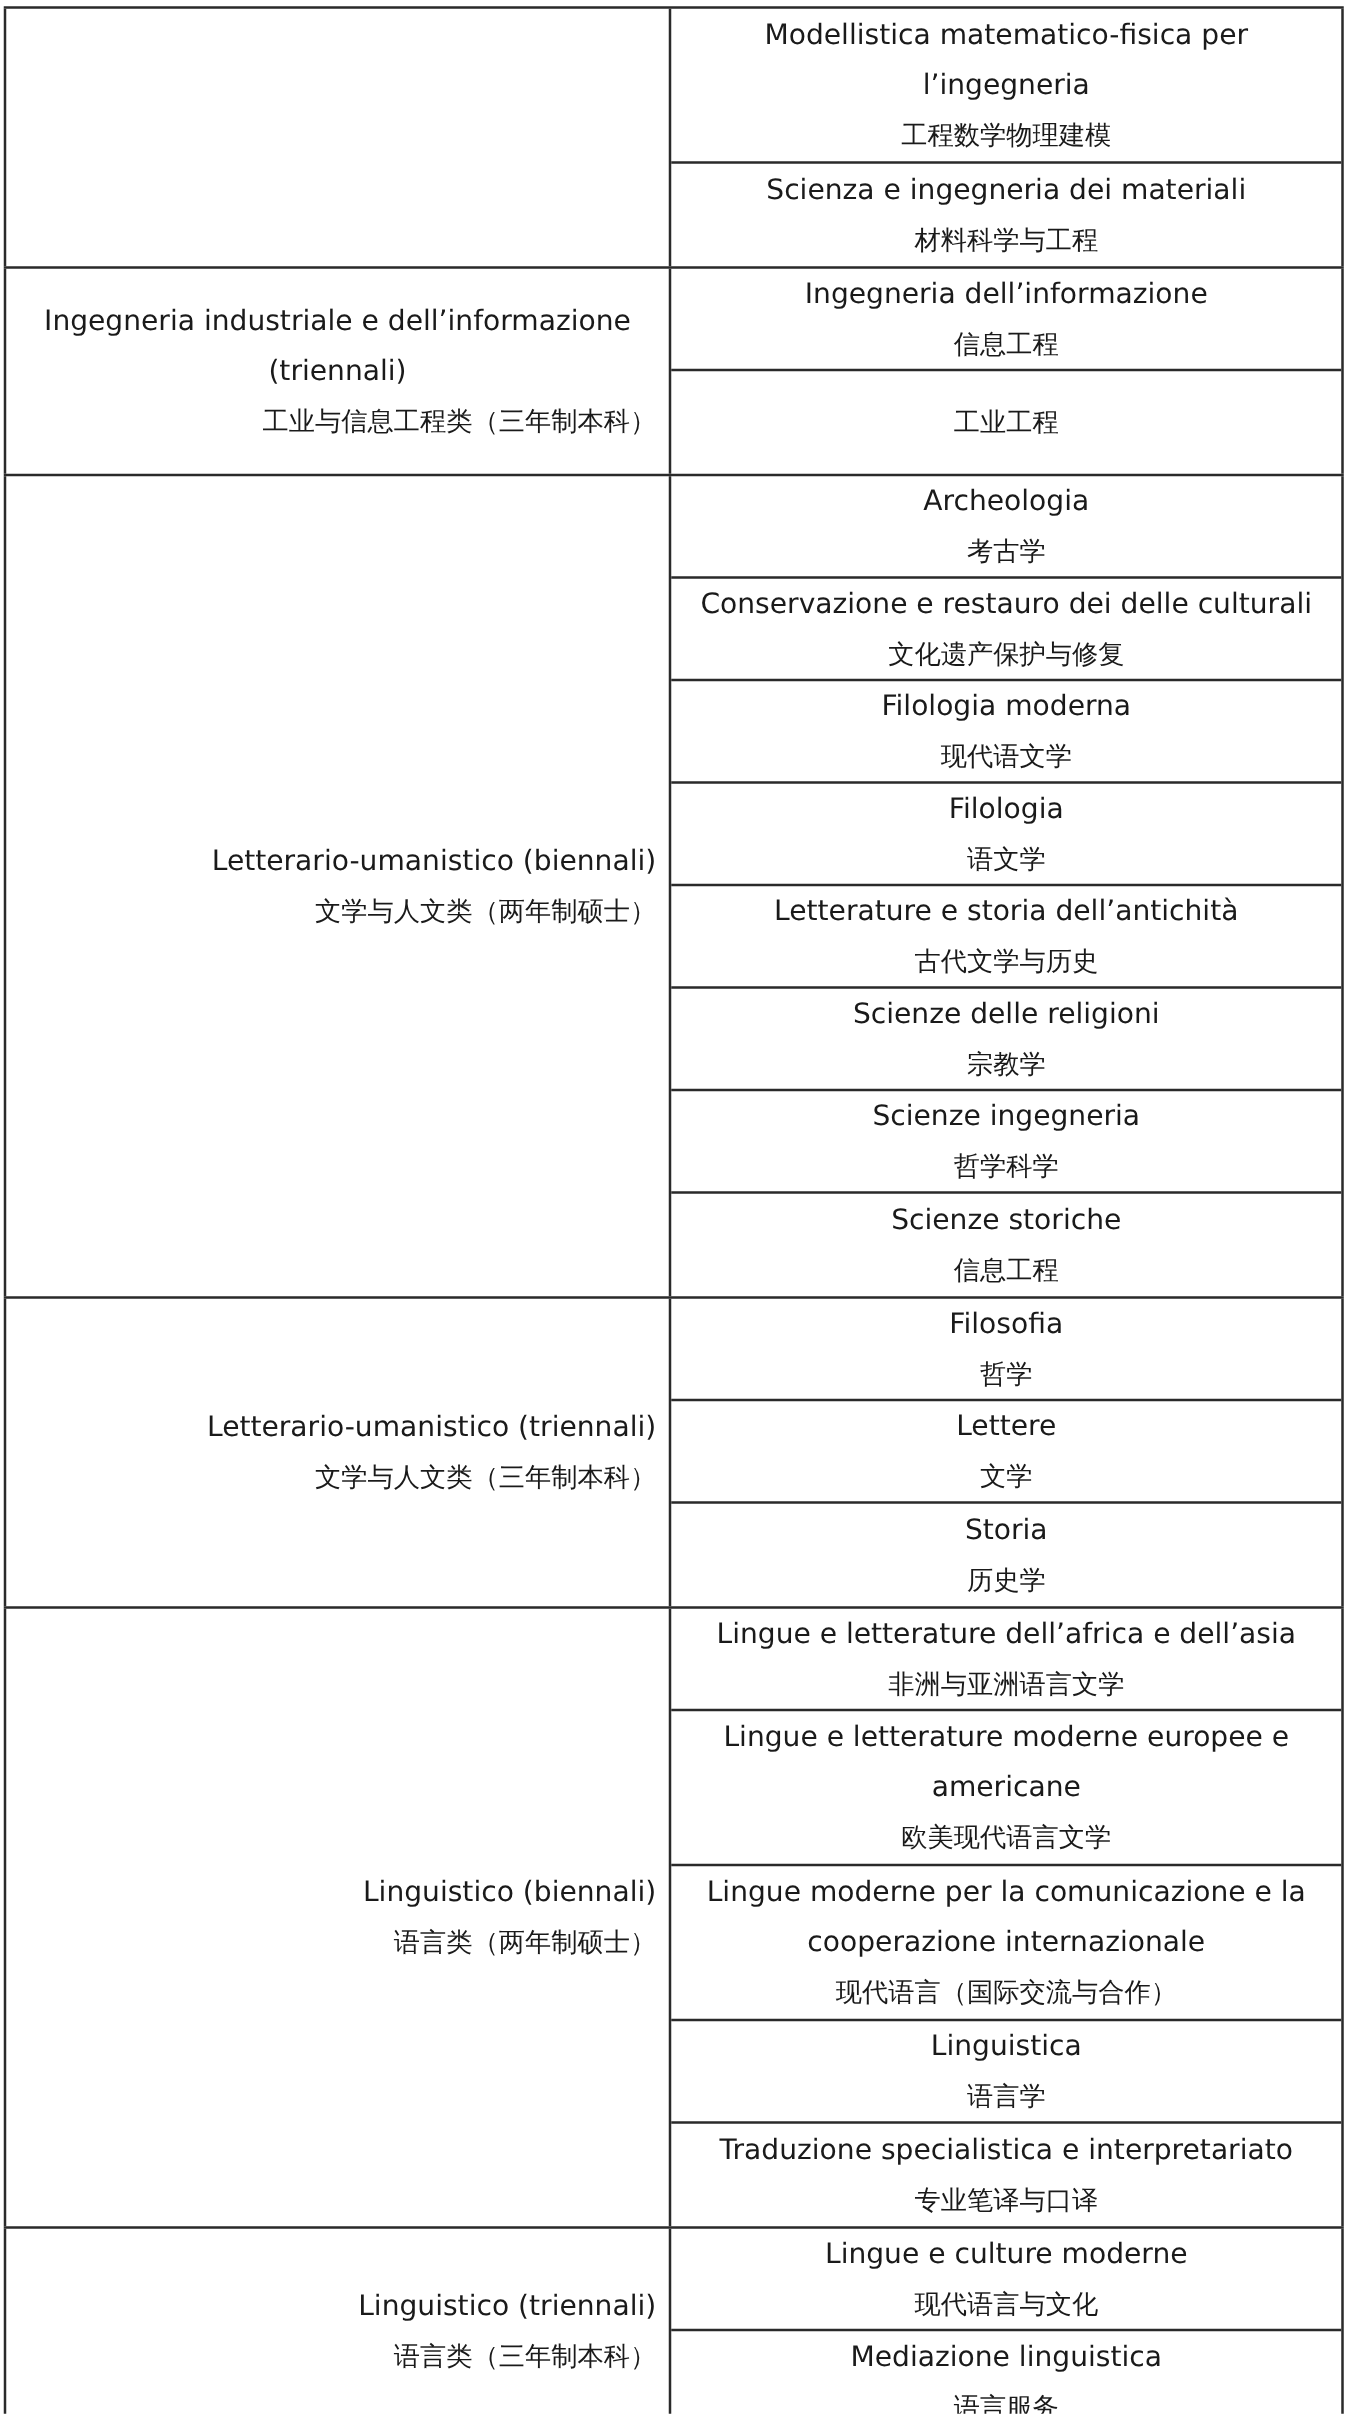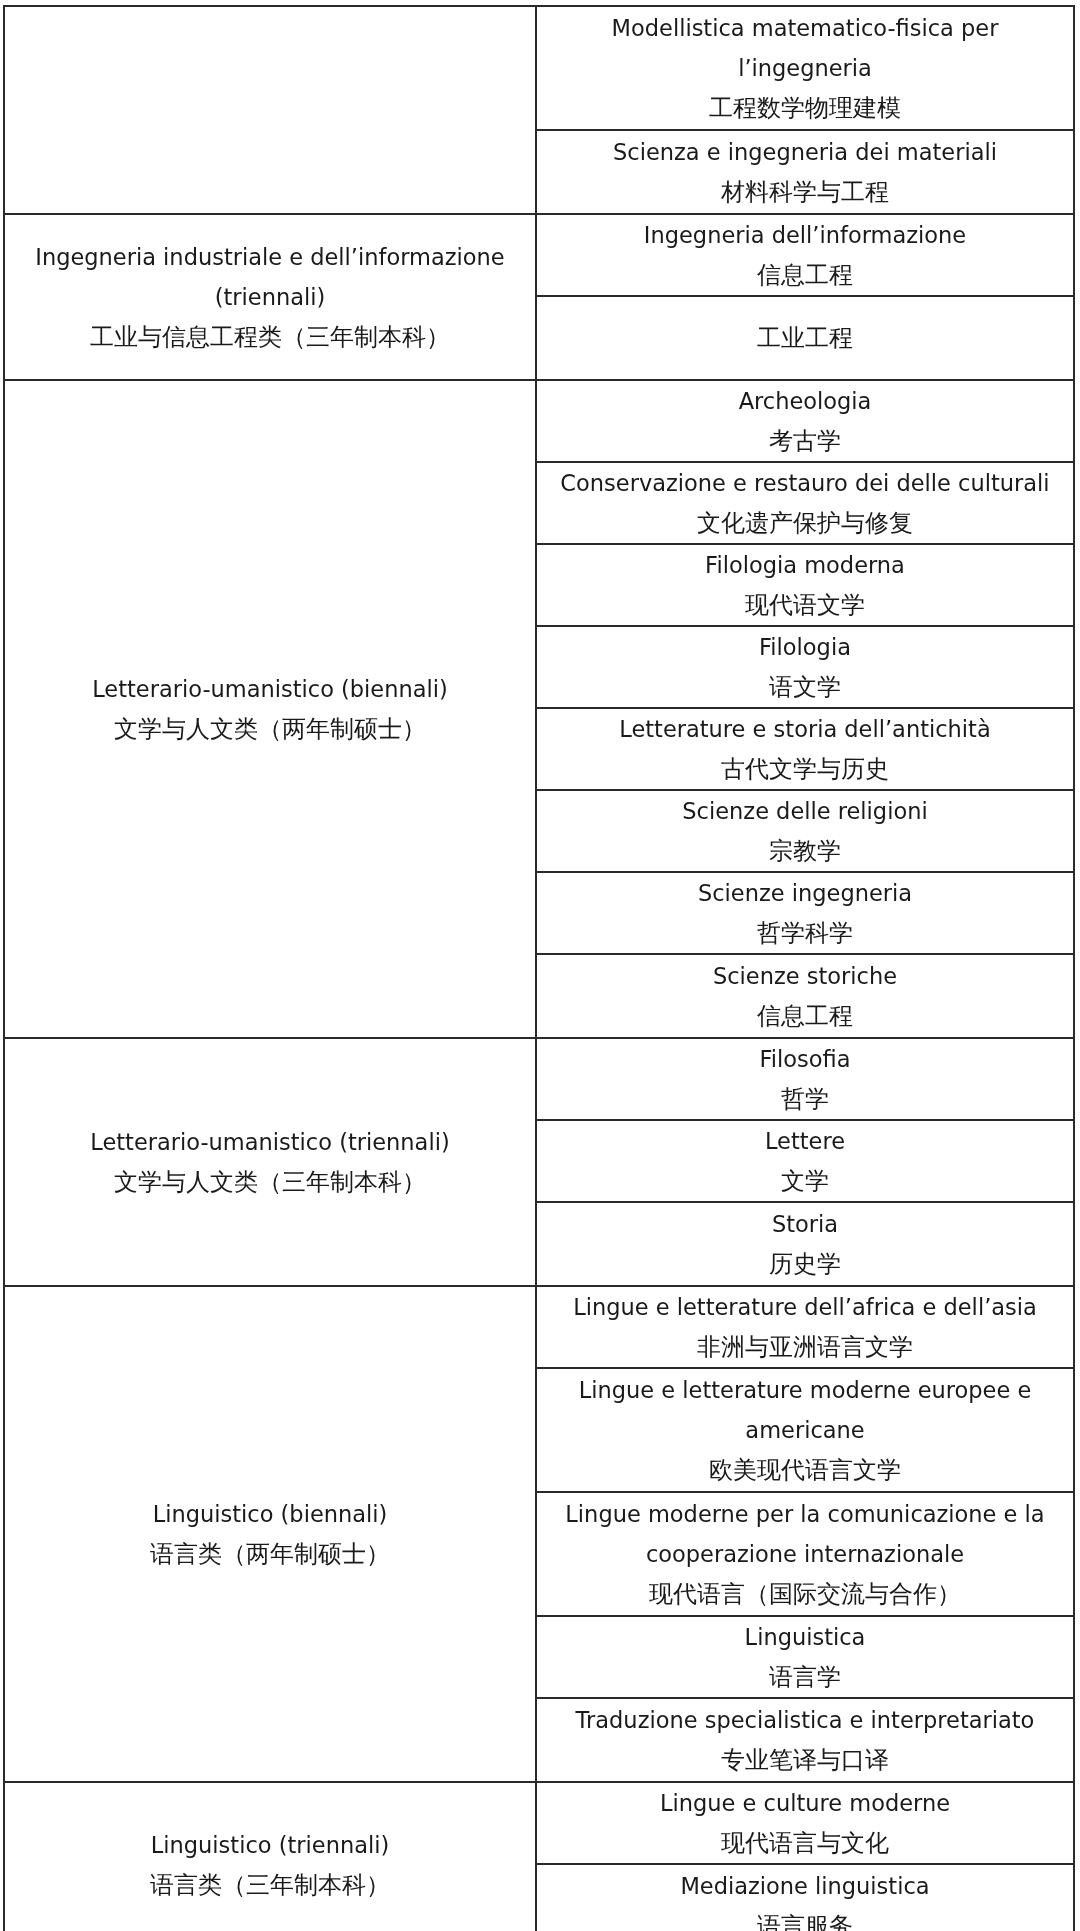--- a/index.html
+++ b/index.html
@@ -17,7 +17,7 @@
          text-align: center; padding: 0 8px; }
   .sub:last-child { border-bottom: none; }
   .sub.tall { height: 124px; text-align: center; }
-  .line { font-size: 24px; line-height: 40px; letter-spacing: 0px; white-space: normal; }
+  .line { font-size: 21px; line-height: 40px; letter-spacing: 0px; white-space: normal; }
   .it { font-size: 22.5px; }
   .watermark { position: absolute; left: 700px; top: 1970px; font-size: 29px; color: rgba(255,255,255,0.85);
                text-shadow: 0 0 1px #999, 0 0 2px #bbb; letter-spacing: 1px; pointer-events: none; }

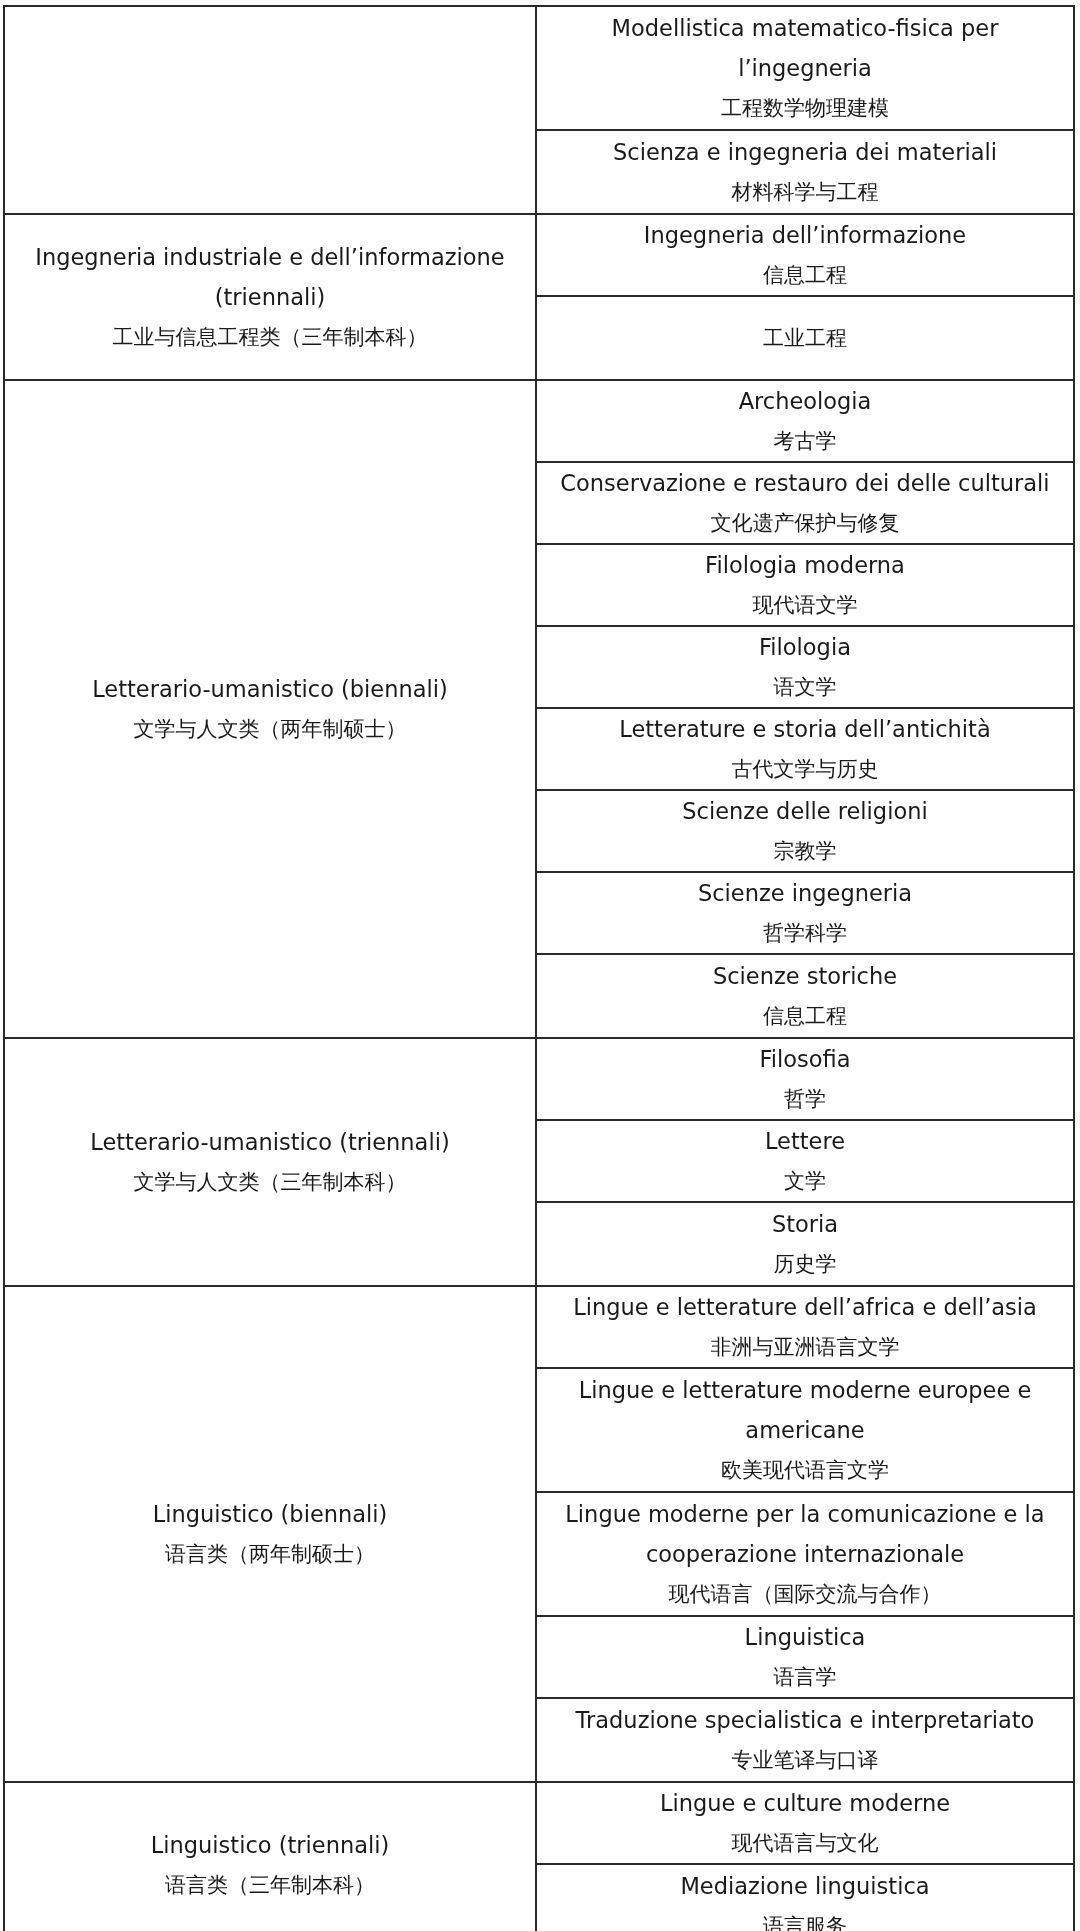--- a/index.html
+++ b/index.html
@@ -9,7 +9,7 @@
   .group { display: flex; border-bottom: 2.5px solid #2a2a2a; }
   .group:first-child { border-top: 2.5px solid #2a2a2a; }
   .gcell { width: 534px; border-left: 2.5px solid #2a2a2a; border-right: 2.5px solid #2a2a2a;
-           display: flex; flex-direction: column; justify-content: center; align-items: center;
+           display: flex; flex-direction: column; justify-content: center; align-items: flex-end;
            text-align: center; box-sizing: border-box; padding: 0 10px; }
   .subs { flex: 1; border-right: 2.5px solid #2a2a2a; }
   .sub { height: 82px; box-sizing: border-box; border-bottom: 2px solid #2a2a2a;

